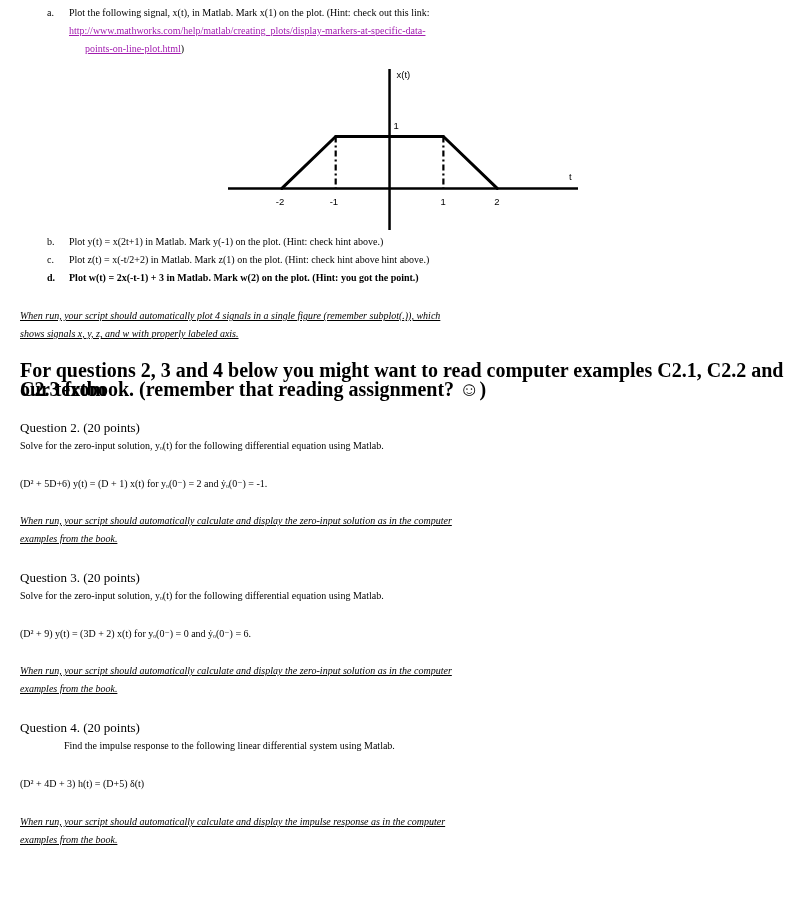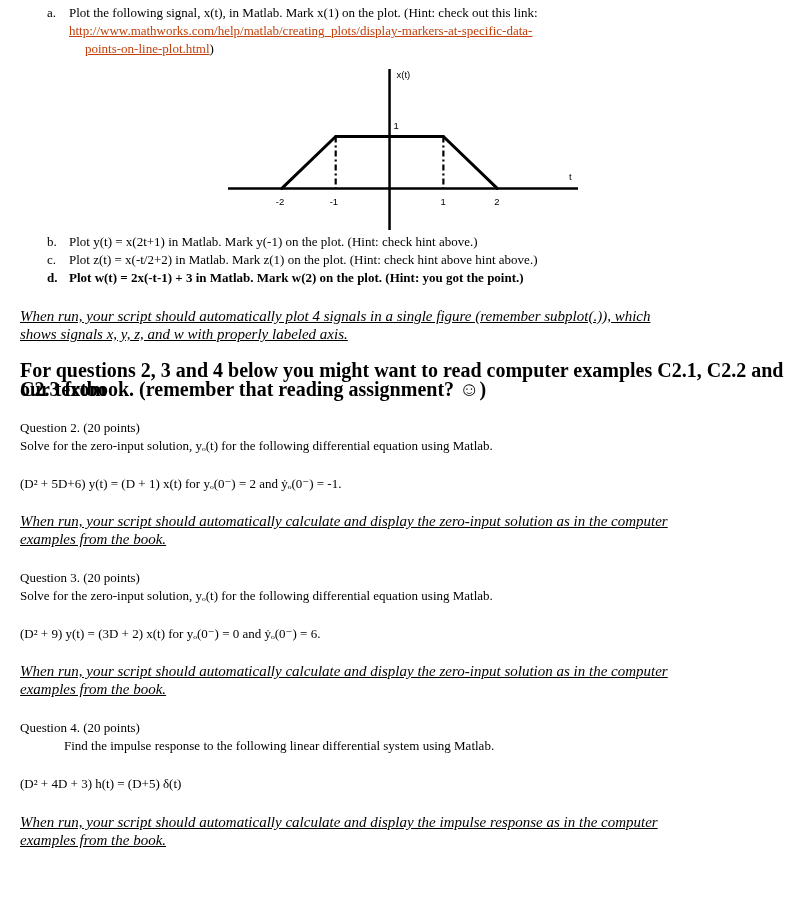--- a/index.html
+++ b/index.html
@@ -6,7 +6,7 @@
   body { width: 789px; height: 923px; position: relative; overflow: hidden;
          font-family: "Liberation Serif", "DejaVu Serif", serif; color: #000; }
   .abs { position: absolute; }
-  .line { font-size: 13px; line-height: 18px; white-space: nowrap; }
+  .line { font-size: 10px; line-height: 18px; white-space: nowrap; }
   .link { color: #c2410c; text-decoration: underline; font-family: Liberation Serif, serif; }
   .u-it { font-style: italic; text-decoration: underline; font-size: 15px; line-height: 18px; }
   .b-it { font-weight: bold; font-size: 20px; line-height: 19px; }

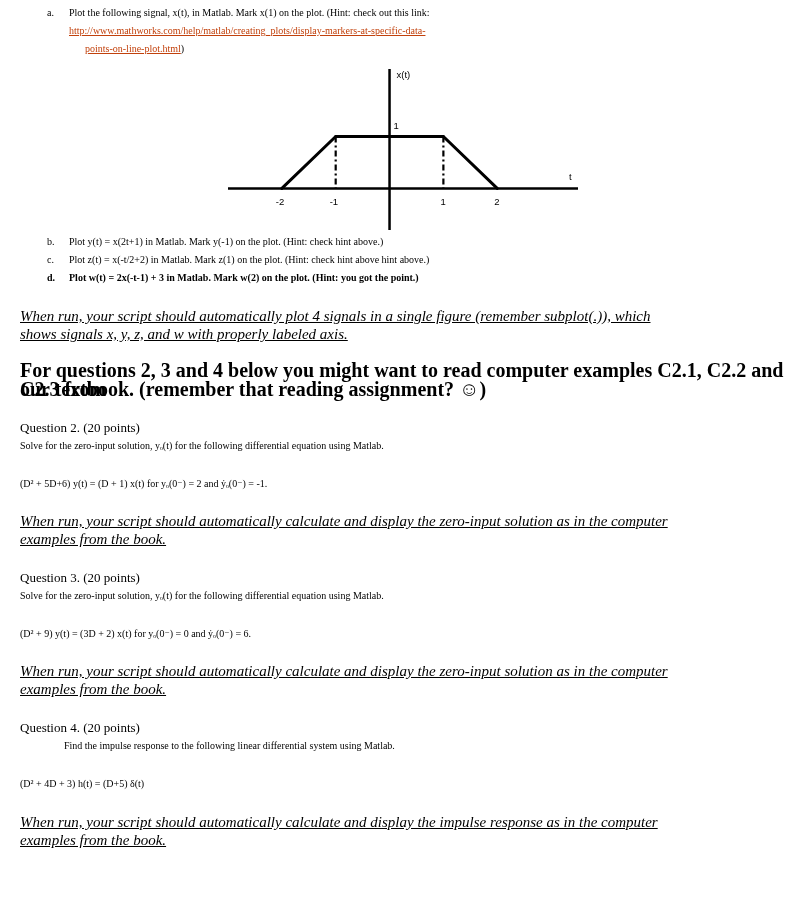--- a/index.html
+++ b/index.html
@@ -7,7 +7,7 @@
          font-family: "Liberation Serif", "DejaVu Serif", serif; color: #000; }
   .abs { position: absolute; }
   .line { font-size: 10px; line-height: 18px; white-space: nowrap; }
-  .link { color: #c2410c; text-decoration: underline; font-family: Liberation Serif, serif; }
+  .link { color: #a21caf; text-decoration: underline; font-family: Liberation Serif, serif; }
   .u-it { font-style: italic; text-decoration: underline; font-size: 15px; line-height: 18px; }
   .b-it { font-weight: bold; font-size: 20px; line-height: 19px; }
   .qhead { font-weight: normal; font-size: 13px; line-height: 18px; }

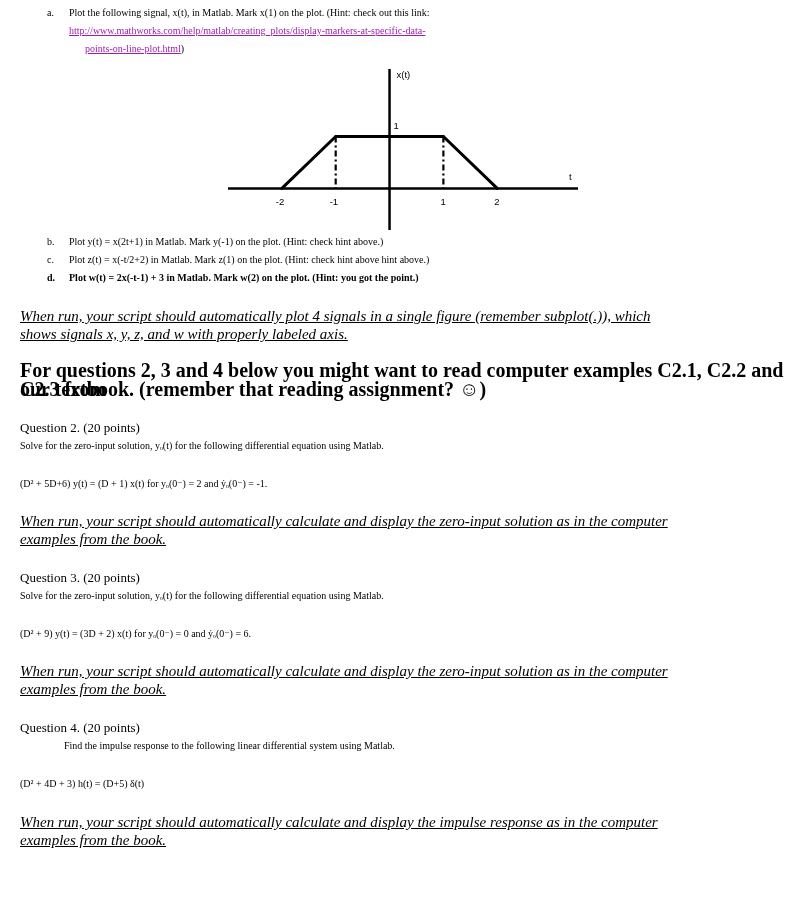--- a/index.html
+++ b/index.html
@@ -8,7 +8,7 @@
   .abs { position: absolute; }
   .line { font-size: 10px; line-height: 18px; white-space: nowrap; }
   .link { color: #a21caf; text-decoration: underline; font-family: Liberation Serif, serif; }
-  .u-it { font-style: italic; text-decoration: underline; font-size: 15px; line-height: 18px; }
+  .u-it { font-style: italic; text-decoration: underline; font-size: 10px; line-height: 18px; }
   .b-it { font-weight: bold; font-size: 20px; line-height: 19px; }
   .qhead { font-weight: normal; font-size: 13px; line-height: 18px; }
   .marker { display: inline-block; width: 22px; }

